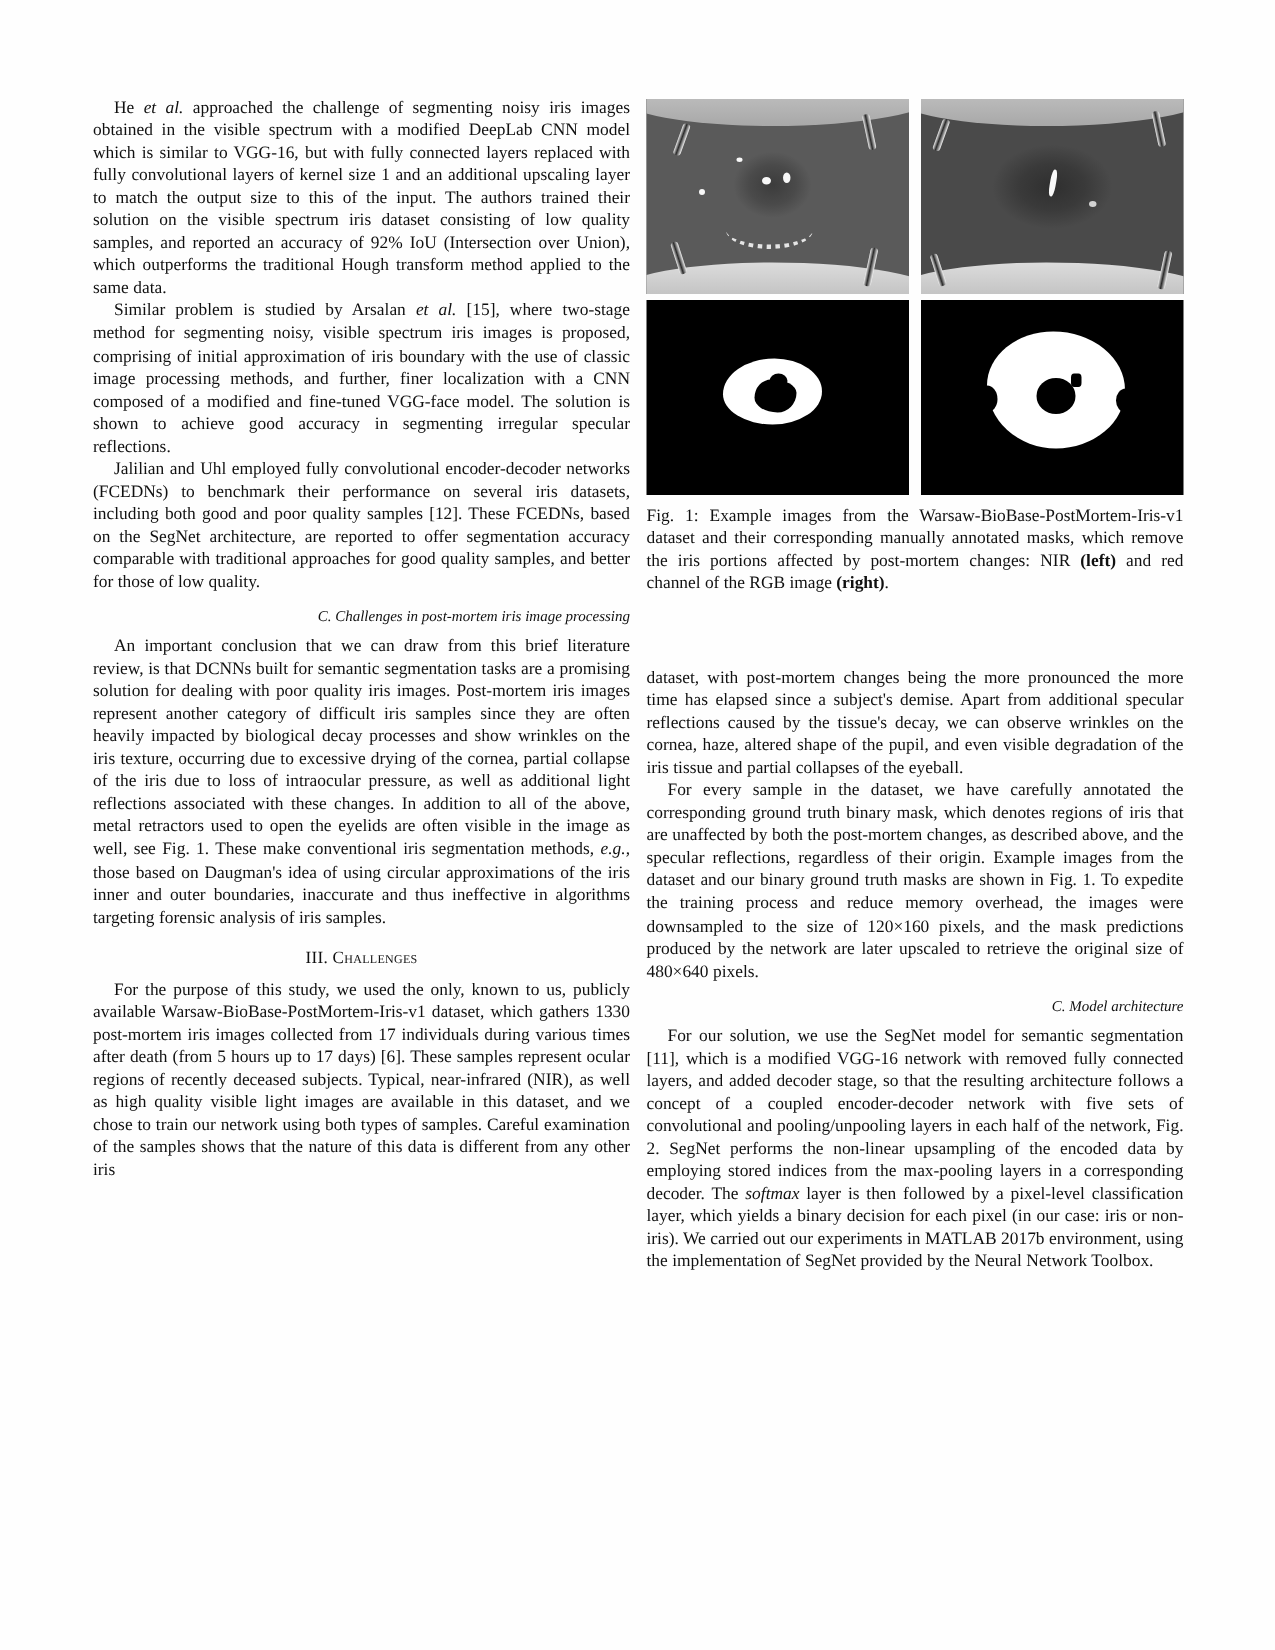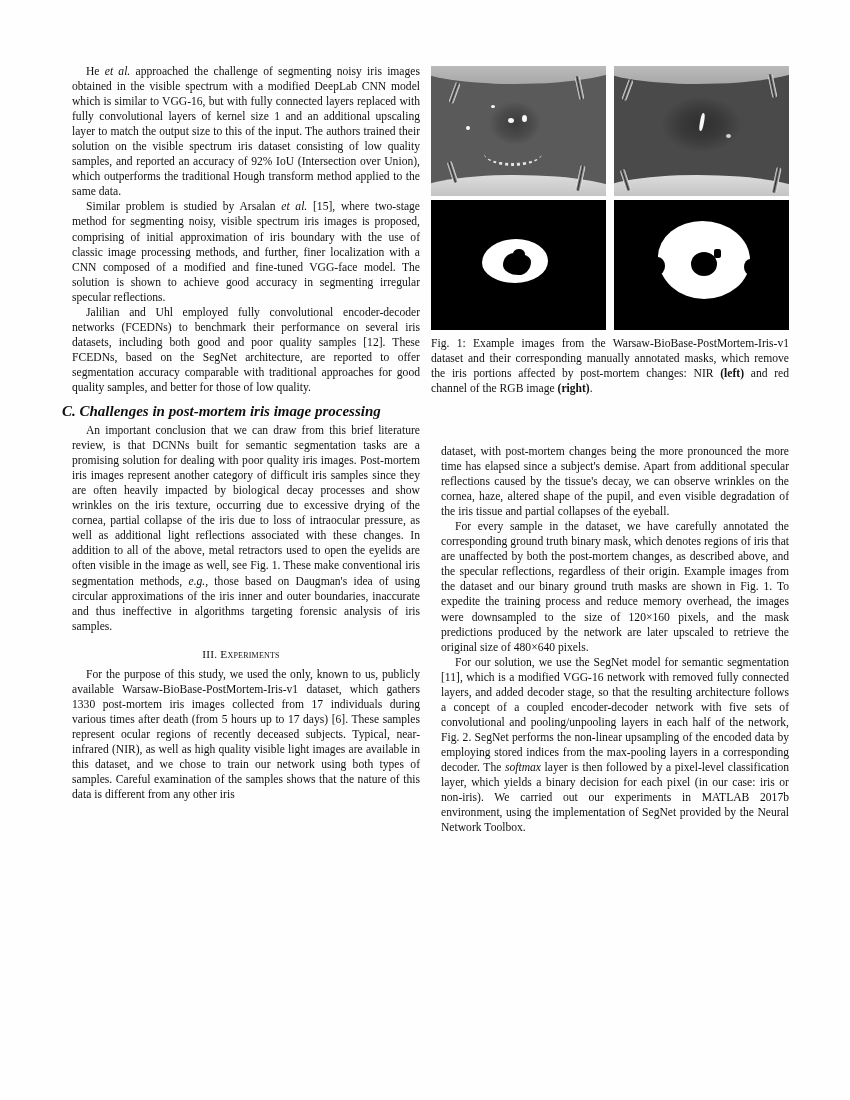--- a/index.html
+++ b/index.html
@@ -29,7 +29,7 @@
   .col-right { left: 431px; }
 
   p.body {
-    margin: 0 0 0 10px;
+    margin: 0 0 0 0;
     text-align: justify;
     text-justify: inter-word;
     font-size: 11.6px;

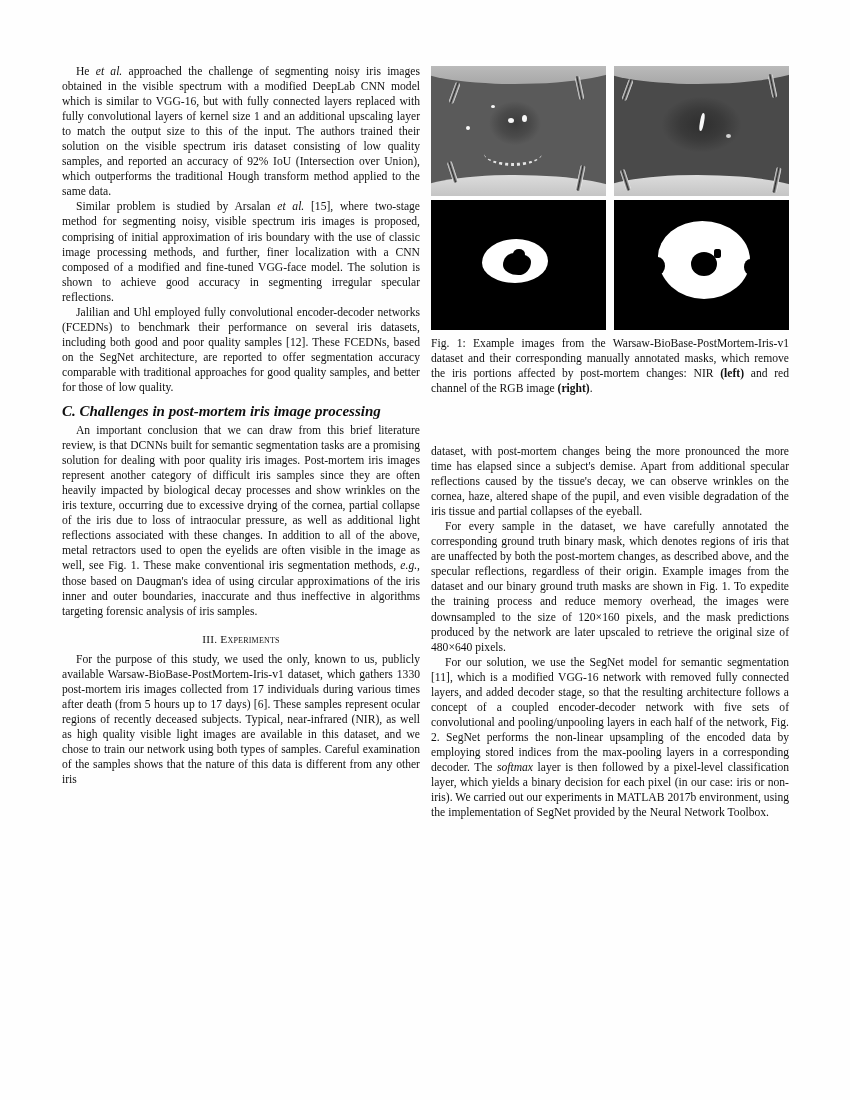--- a/index.html
+++ b/index.html
@@ -42,11 +42,11 @@
 
   h3.subsec {
     margin: 9px 0 4px 0;
-    font-size: 15px;
+    font-size: 10px;
     font-style: italic;
-    font-weight: bold;
+    font-weight: normal;
     line-height: 15px;
-    text-align: left;
+    text-align: right;
   }
   h2.sec {
     margin: 14px 0 7px 0;

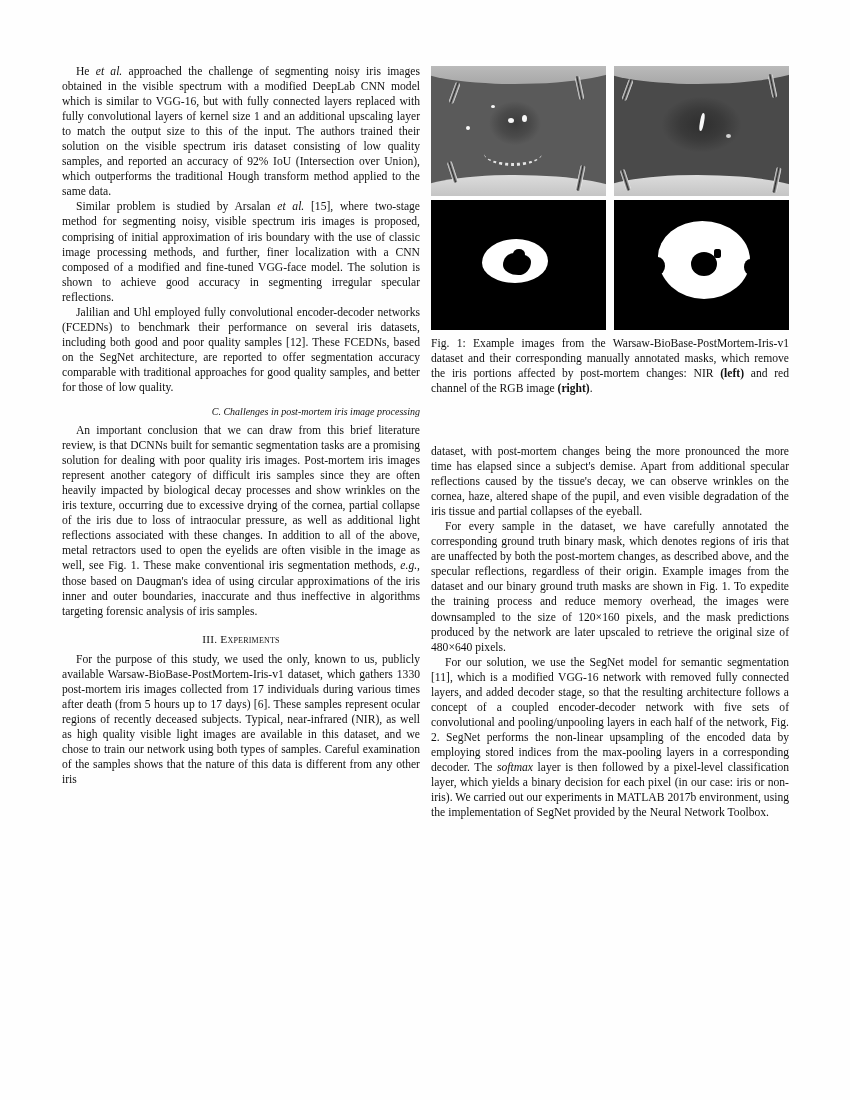--- a/index.html
+++ b/index.html
@@ -205,7 +205,7 @@
     <h3 class="subsec">C.  Challenges in post-mortem iris image processing</h3>
     <p class="body">An important conclusion that we can draw from this brief literature review, is that DCNNs built for semantic segmentation tasks are a promising solution for dealing with poor quality iris images. Post-mortem iris images represent another category of difficult iris samples since they are often heavily impacted by biological decay processes and show wrinkles on the iris texture, occurring due to excessive drying of the cornea, partial collapse of the iris due to loss of intraocular pressure, as well as additional light reflections associated with these changes. In addition to all of the above, metal retractors used to open the eyelids are often visible in the image as well, see Fig. 1. These make conventional iris segmentation methods, <span class="it">e.g.</span>, those based on Daugman's idea of using circular approximations of the iris inner and outer boundaries, inaccurate and thus ineffective in algorithms targeting forensic analysis of iris samples.</p>
 
-    <h2 class="sec">III.  Experiments</h2>
+    <h2 class="sec">III.  Challenges</h2>
 
     <p class="body">For the purpose of this study, we used the only, known to us, publicly available Warsaw-BioBase-PostMortem-Iris-v1 dataset, which gathers 1330 post-mortem iris images collected from 17 individuals during various times after death (from 5 hours up to 17 days) [6]. These samples represent ocular regions of recently deceased subjects. Typical, near-infrared (NIR), as well as high quality visible light images are available in this dataset, and we chose to train our network using both types of samples. Careful examination of the samples shows that the nature of this data is different from any other iris</p>
   </div>

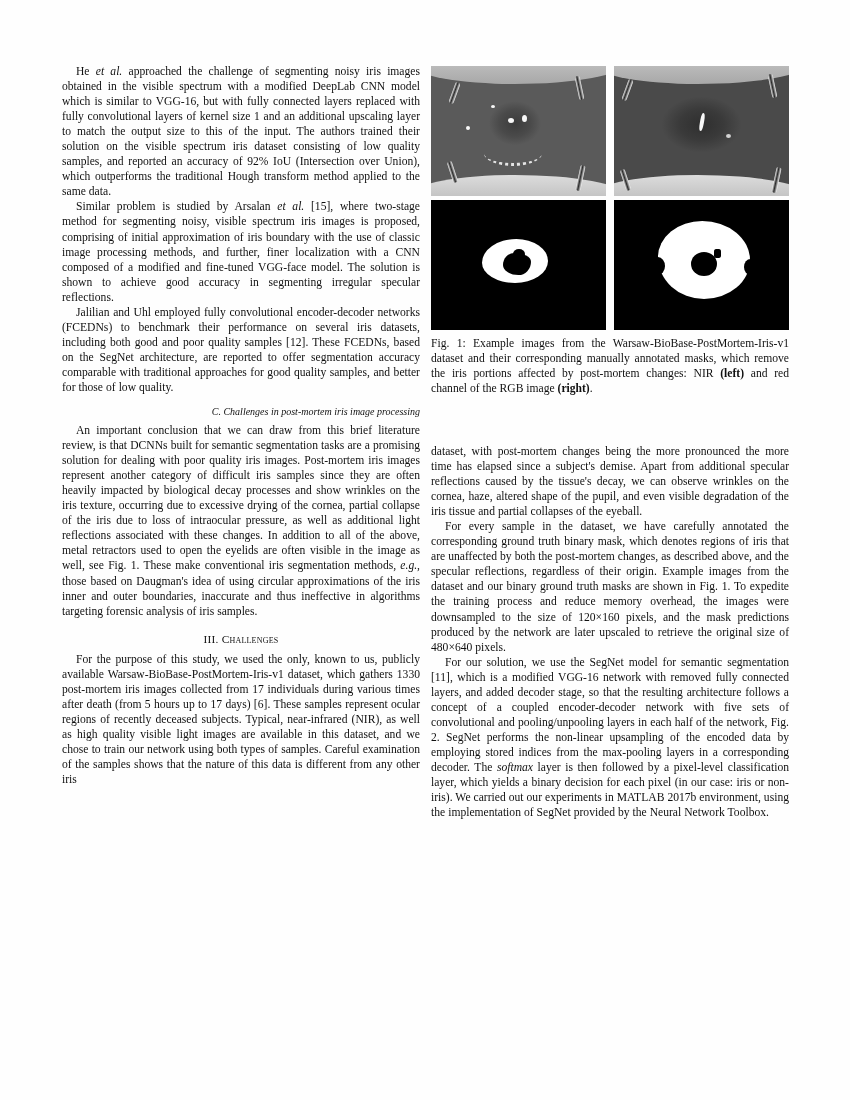--- a/index.html
+++ b/index.html
@@ -261,6 +261,7 @@
 
     <p class="body">For every sample in the dataset, we have carefully annotated the corresponding ground truth binary mask, which denotes regions of iris that are unaffected by both the post-mortem changes, as described above, and the specular reflections, regardless of their origin. Example images from the dataset and our binary ground truth masks are shown in Fig. 1. To expedite the training process and reduce memory overhead, the images were downsampled to the size of 120×160 pixels, and the mask predictions produced by the network are later upscaled to retrieve the original size of 480×640 pixels.</p>
 
+    <h3 class="subsec">C.  Model architecture</h3>
     <p class="body">For our solution, we use the SegNet model for semantic segmentation [11], which is a modified VGG-16 network with removed fully connected layers, and added decoder stage, so that the resulting architecture follows a concept of a coupled encoder-decoder network with five sets of convolutional and pooling/unpooling layers in each half of the network, Fig. 2. SegNet performs the non-linear upsampling of the encoded data by employing stored indices from the max-pooling layers in a corresponding decoder. The <span class="it">softmax</span> layer is then followed by a pixel-level classification layer, which yields a binary decision for each pixel (in our case: iris or non-iris). We carried out our experiments in MATLAB 2017b environment, using the implementation of SegNet provided by the Neural Network Toolbox.</p>
   </div>
 

